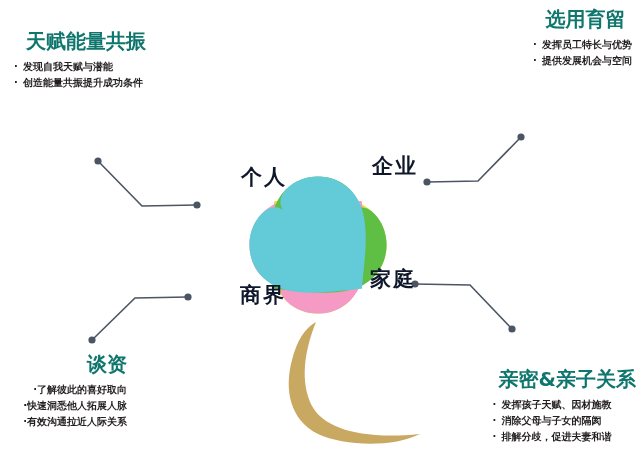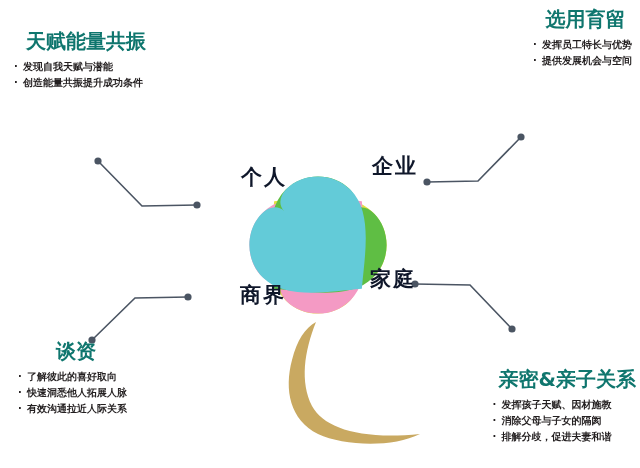--- a/index.html
+++ b/index.html
@@ -48,7 +48,7 @@
   .blk-tl .heading { margin-left: 12px; }
   .blk-tr { right: 8px;  top: 8px;  text-align: left; }
   .blk-tr .heading { text-align: center; margin: 0 0 2px 6px; }
-  .blk-bl { left: 18px;  top: 340px; }
+  .blk-bl { left: 18px;  top: 353px; text-align: right; }
   .blk-bl .heading { margin-left: 38px; }
   .blk-br { right: 4px;  top: 340px; margin-top: 28px; }
   .blk-br .heading { margin-left: 6px; }

